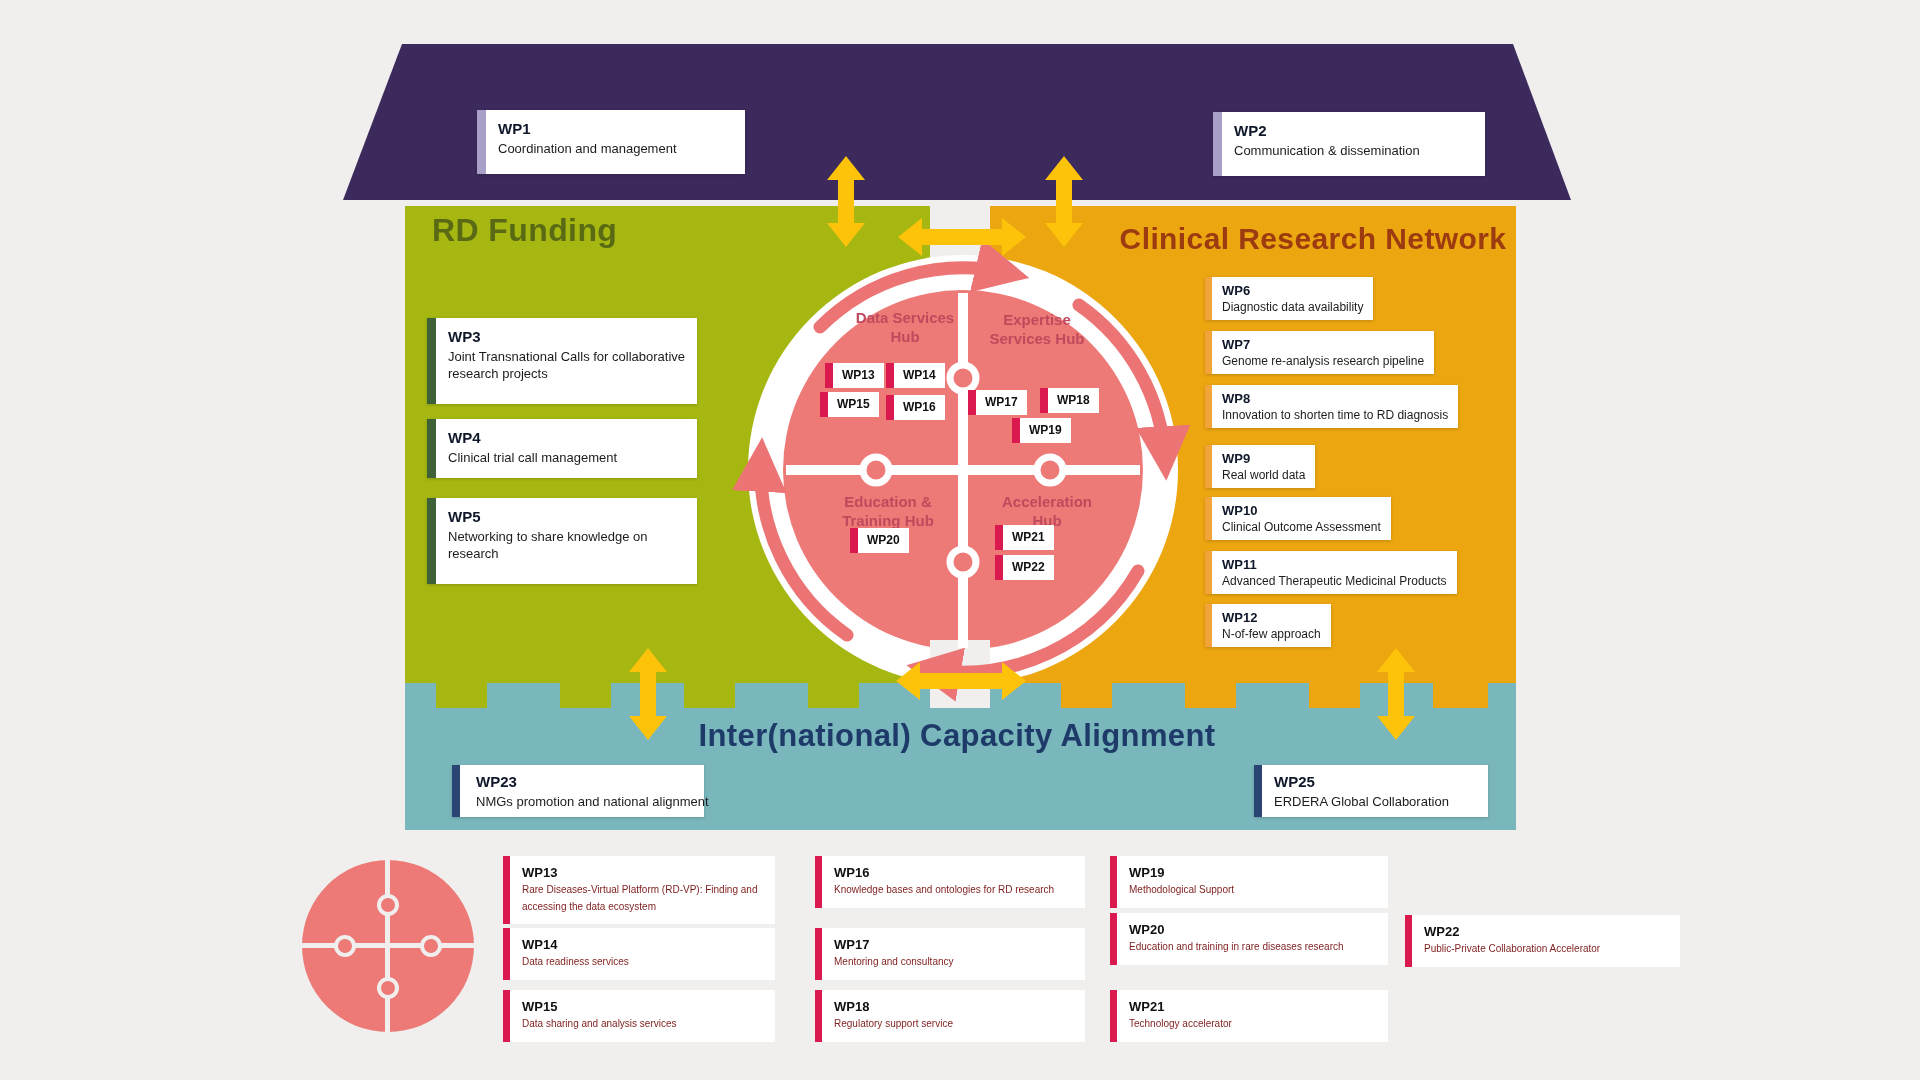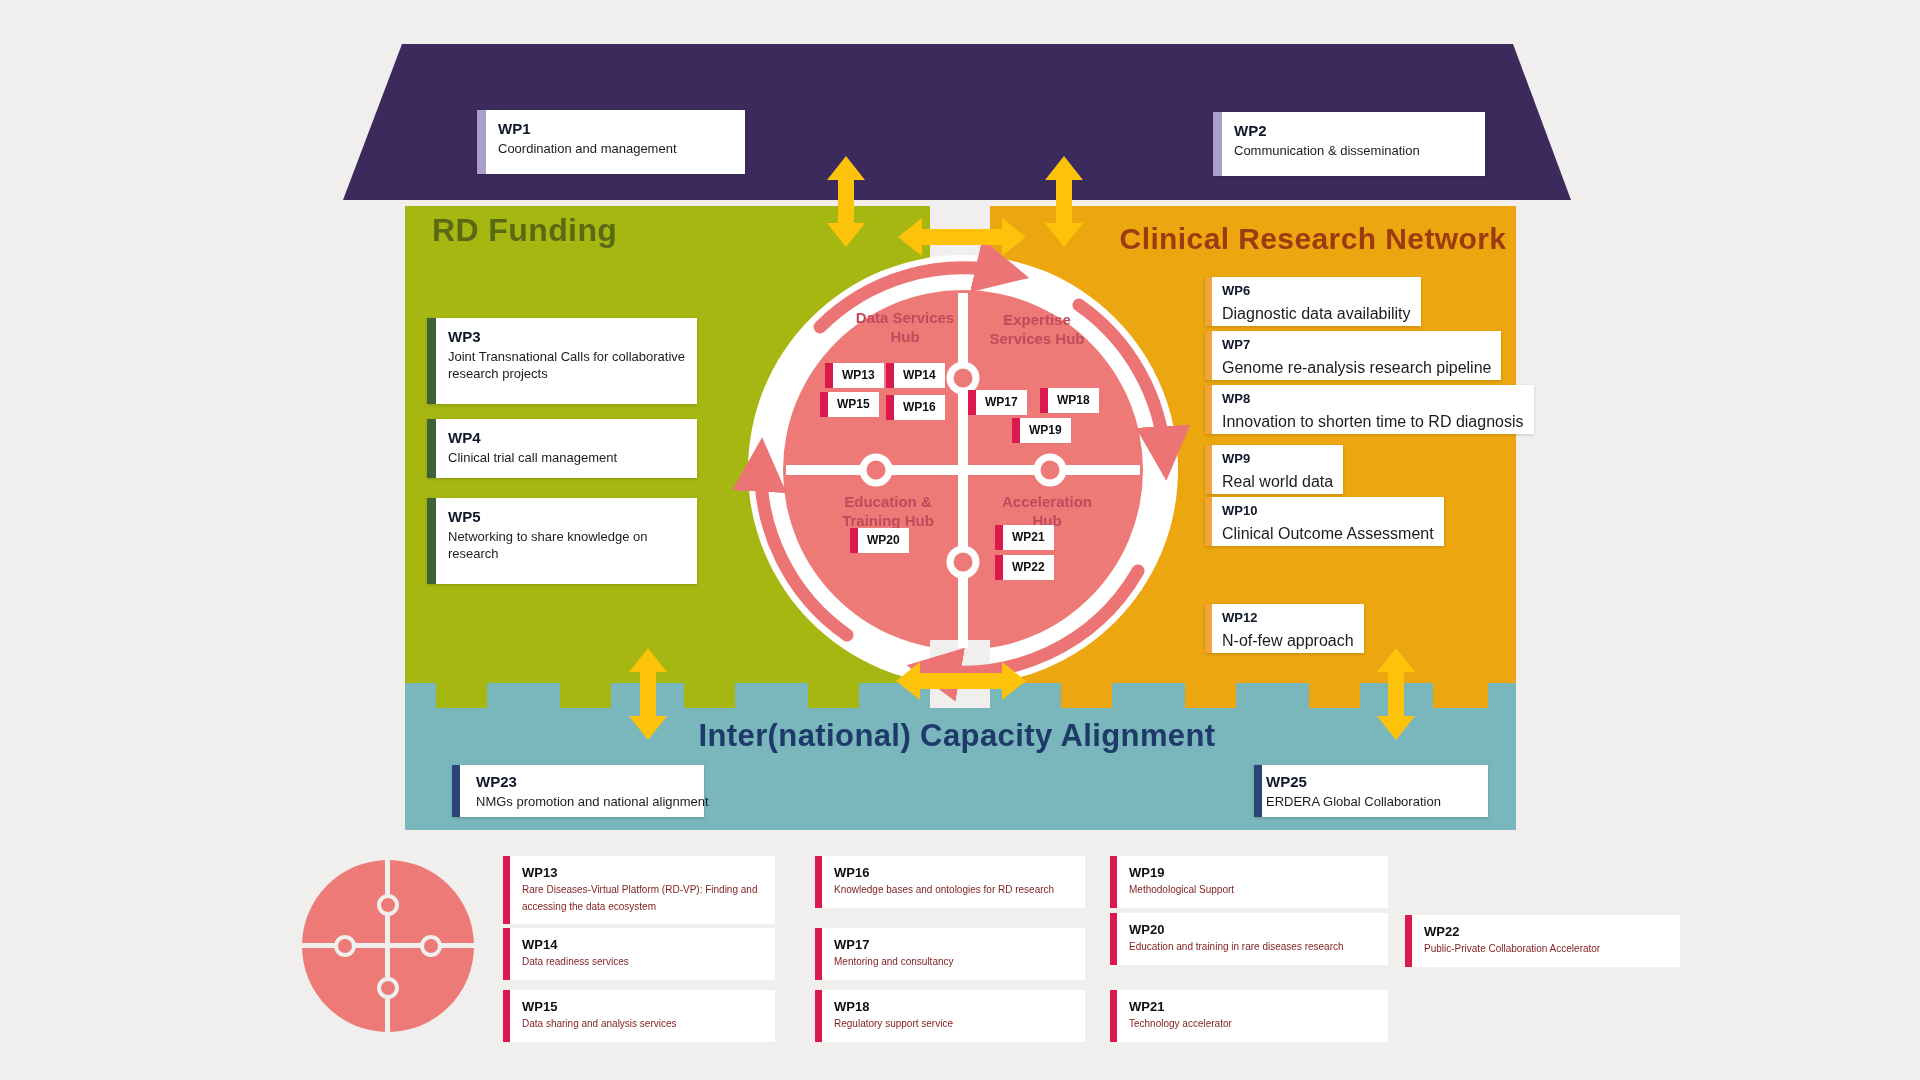--- a/index.html
+++ b/index.html
@@ -16,7 +16,7 @@
   .wp-card .desc{font-size:13px;color:#1c1c1c;line-height:17px;margin-top:2px;}
   .wp-card.small{padding:6px 10px 5px;white-space:nowrap;}
   .wp-card.small .id{font-size:13px;line-height:16px;}
-  .wp-card.small .desc{font-size:16px;line-height:15px;margin-top:7px;}
+  .wp-card.small .desc{font-size:12px;line-height:15px;margin-top:1px;}
   .b-purple{border-left:9px solid #a8a0c8;}
   .b-green{border-left:9px solid #3e6137;}
   .b-orange{border-left:7px solid #f3a438;}

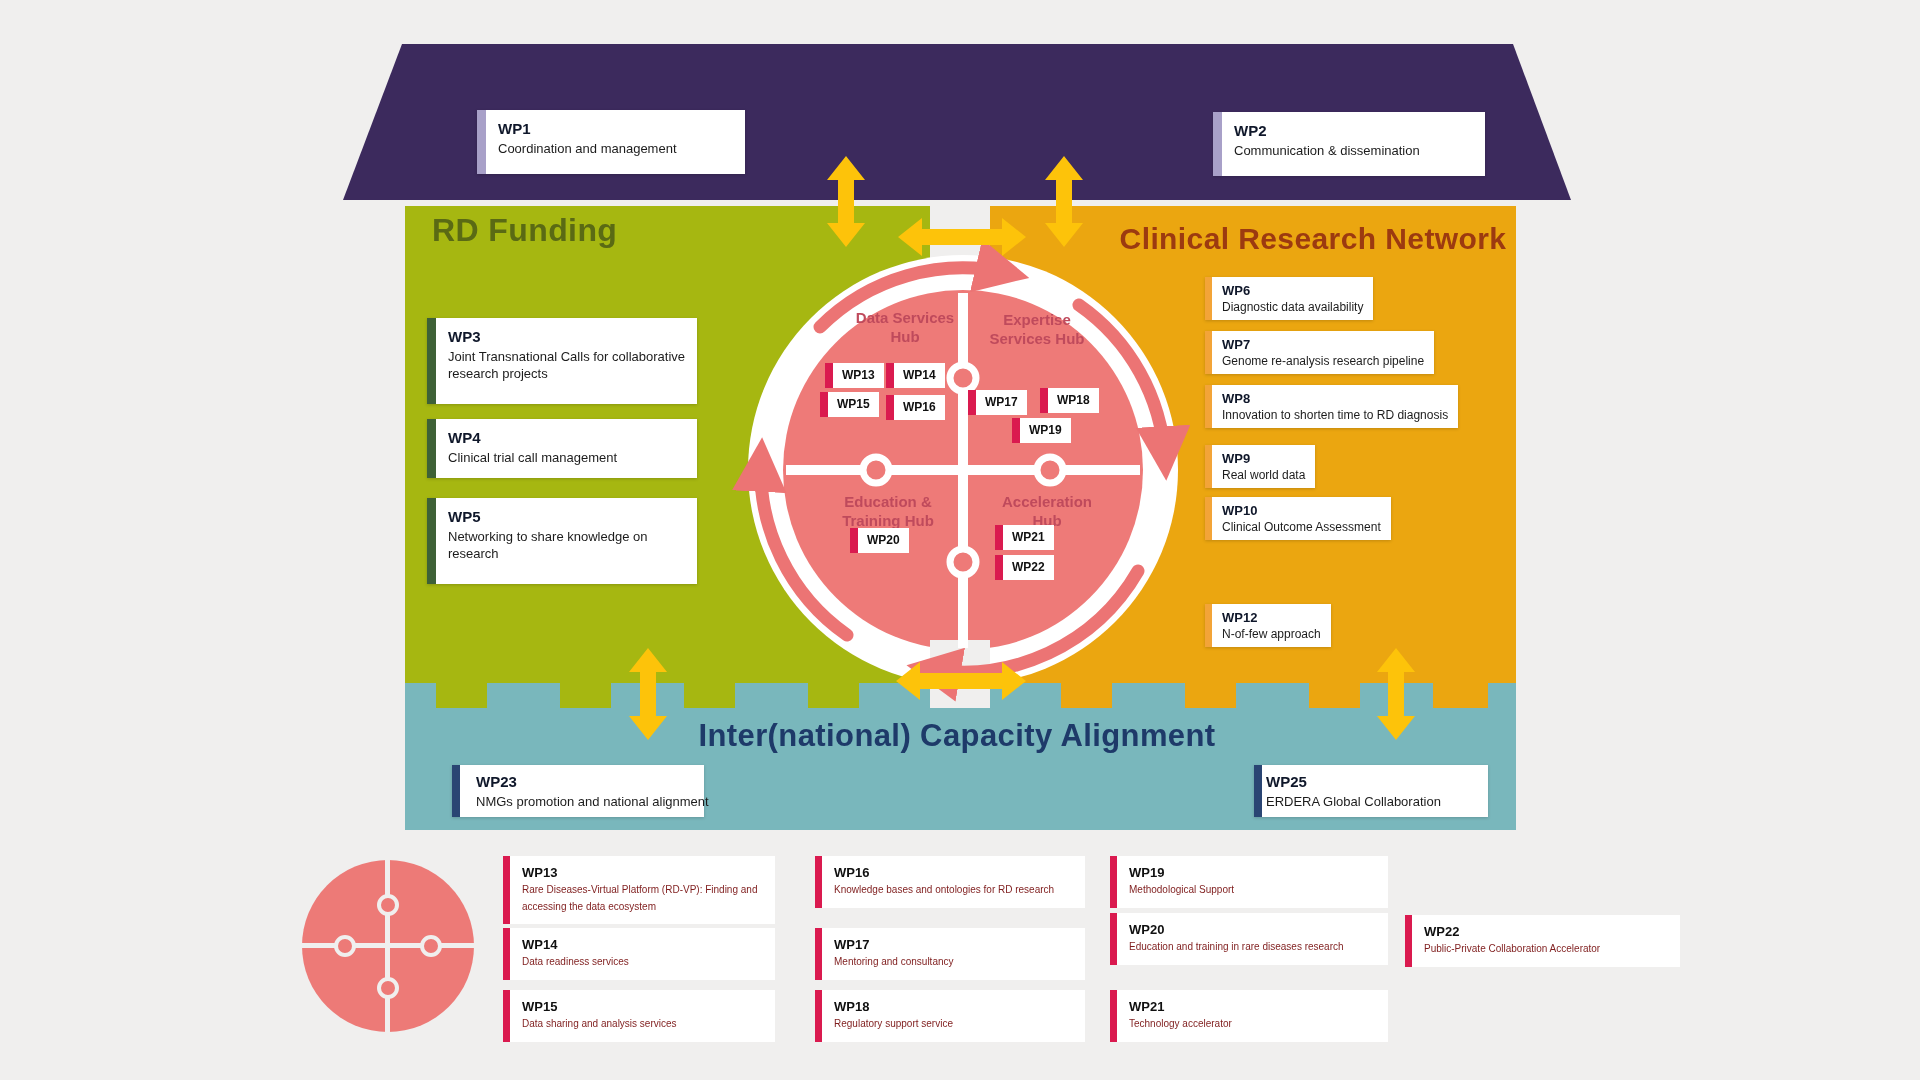--- a/index.html
+++ b/index.html
@@ -93,6 +93,10 @@
     <div class="id">WP10</div>
     <div class="desc">Clinical Outcome Assessment</div>
   </div>
+  <div class="abs wp-card small b-orange" style="left:1205px;top:551px;">
+    <div class="id">WP11</div>
+    <div class="desc">Advanced Therapeutic Medicinal Products</div>
+  </div>
   <div class="abs wp-card small b-orange" style="left:1205px;top:604px;">
     <div class="id">WP12</div>
     <div class="desc">N-of-few approach</div>

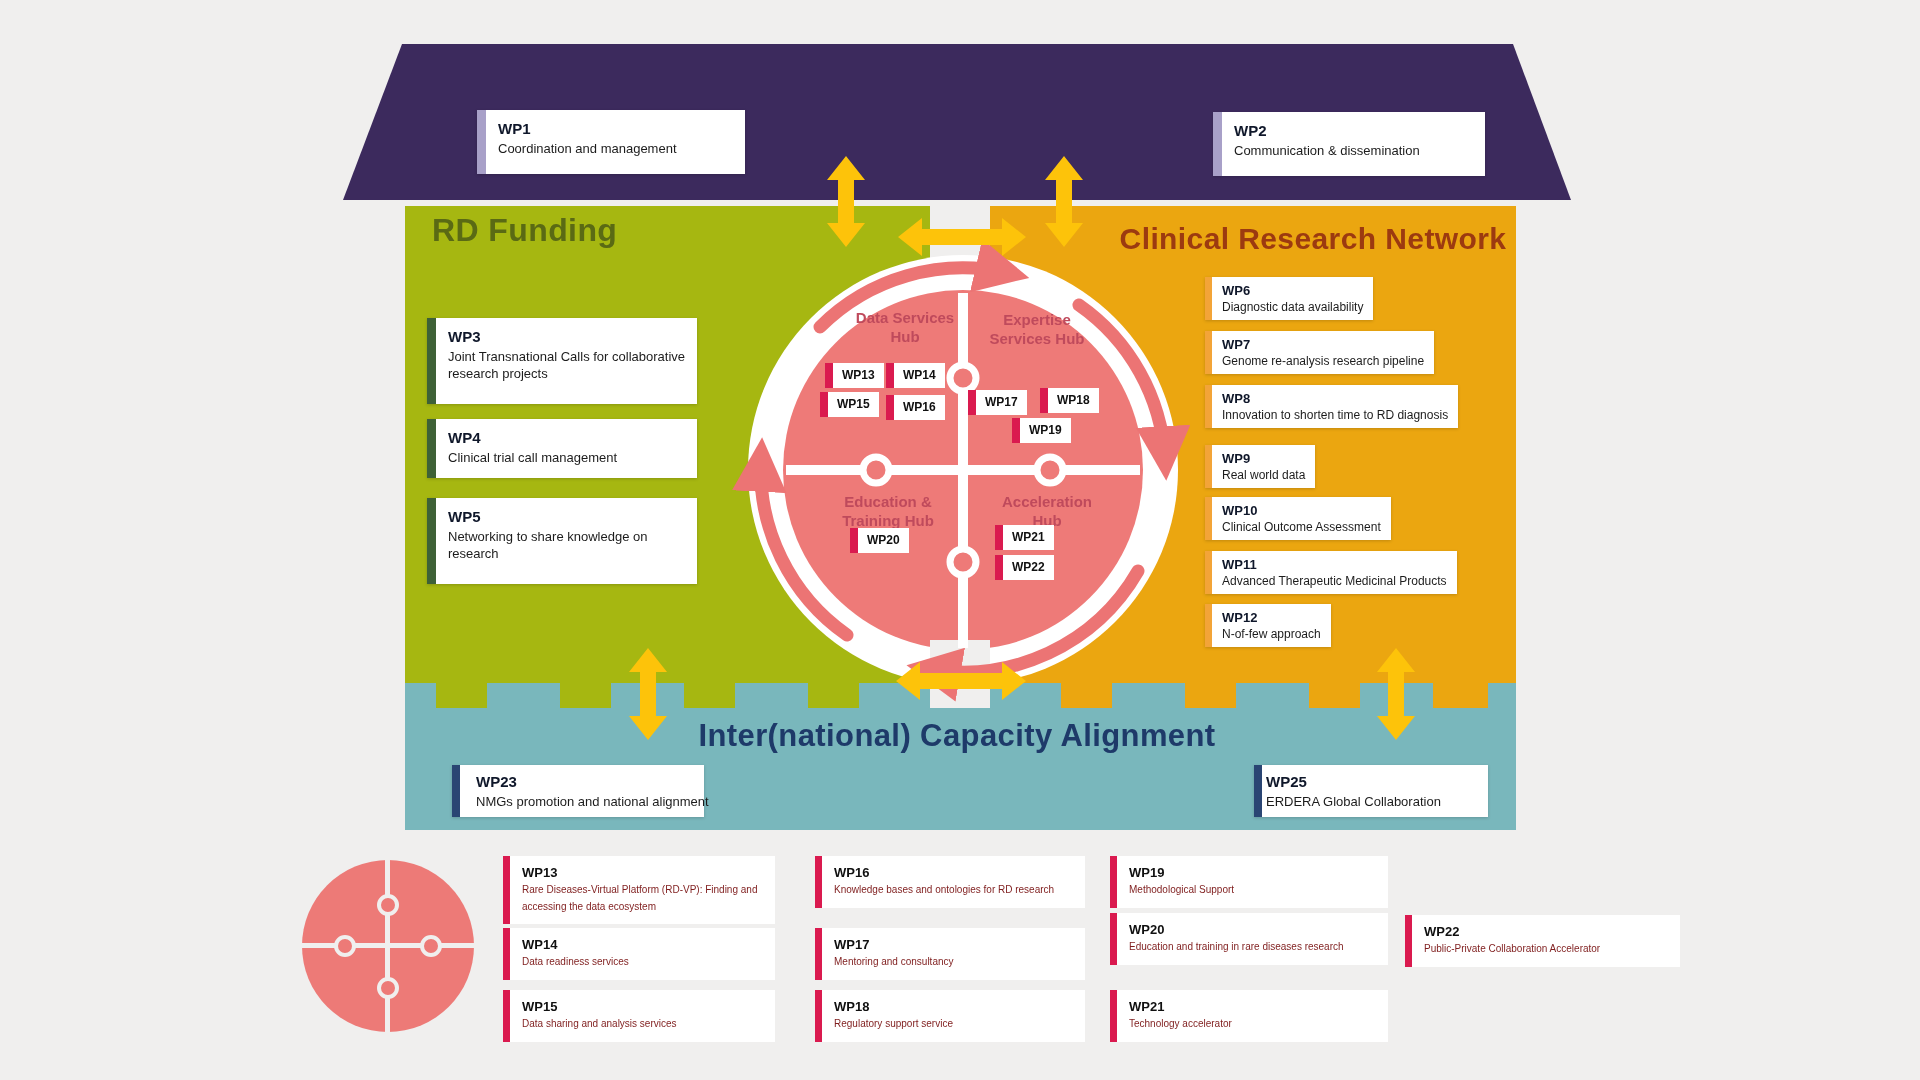--- a/index.html
+++ b/index.html
@@ -152,7 +152,7 @@
     <div class="id">WP23</div>
     <div class="desc" style="white-space:nowrap;">NMGs promotion and national alignment</div>
   </div>
-  <div class="abs wp-card b-navy" style="left:1254px;top:765px;width:234px;height:52px;padding:7px 4px;">
+  <div class="abs wp-card b-navy" style="left:1254px;top:765px;width:234px;height:52px;padding:7px 12px;">
     <div class="id">WP25</div>
     <div class="desc" style="white-space:nowrap;">ERDERA Global Collaboration</div>
   </div>

